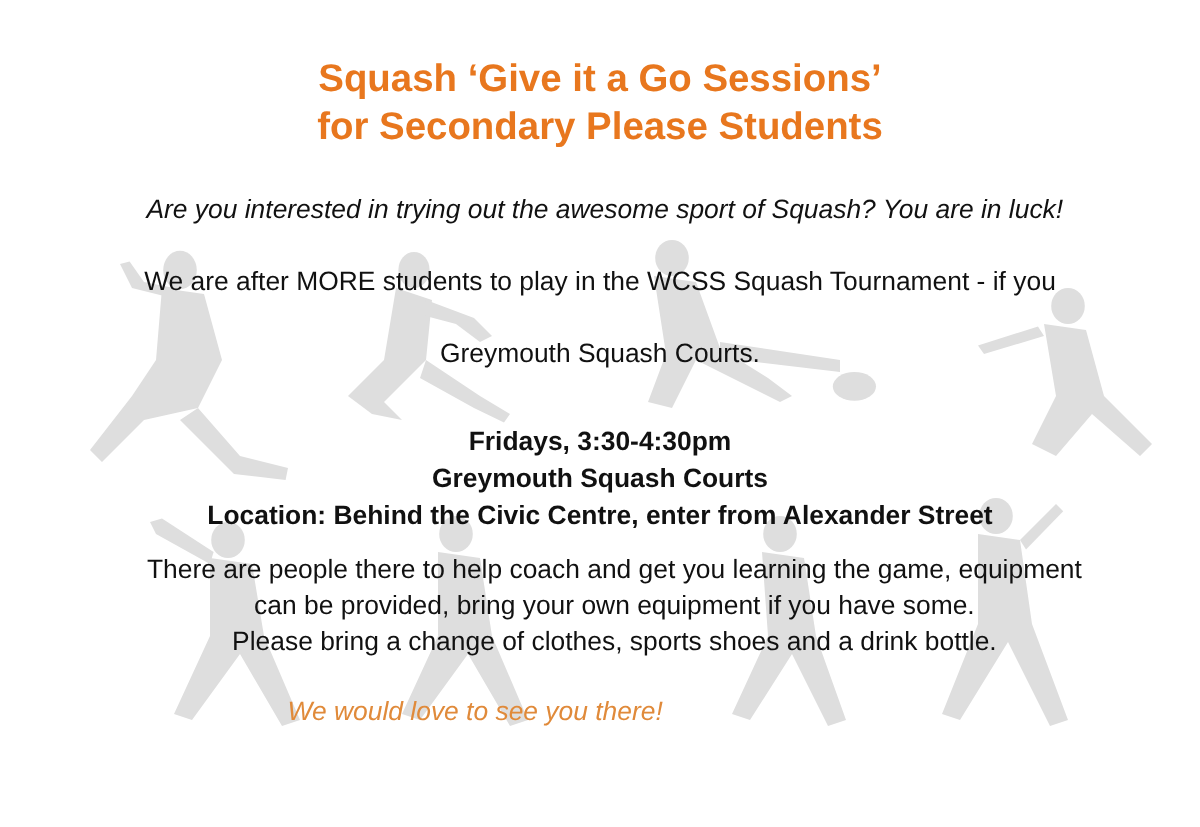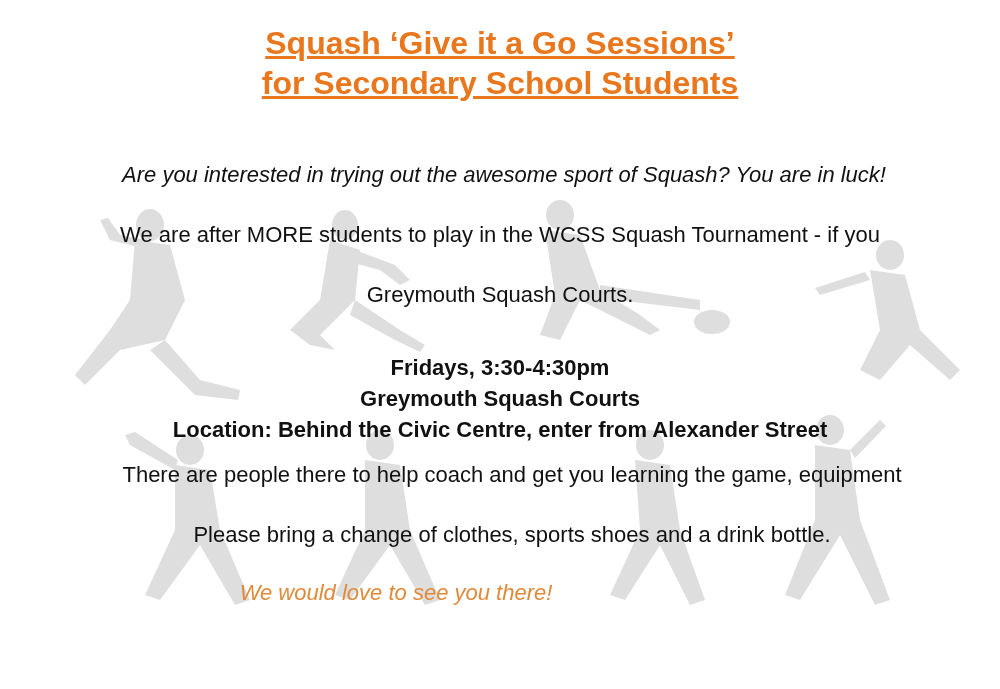--- a/index.html
+++ b/index.html
@@ -7,7 +7,7 @@
          font-family:"Liberation Sans", sans-serif; }
   .bg { position:absolute; left:0; top:0; width:1000px; height:689px; z-index:0; }
   .content { position:relative; z-index:1; text-align:center; width:1000px; }
-  .title { color:#e8771e; font-weight:bold; font-size:32px; line-height:40px; margin:0; padding-top:23px;text-decoration:underline; }
+  .title { color:#e8771e; font-weight:bold; font-size:32px; line-height:40px; margin:0; padding-top:45px; }
   .intro { font-style:italic; font-size:22px; color:#111; margin:4px; position:absolute; top:158px; left:0; width:1000px; }
   .para { font-size:22px; line-height:30px; color:#111; margin:0; position:absolute; left:0; width:1000px;text-align:center; }
   .p1 { top:220px; }

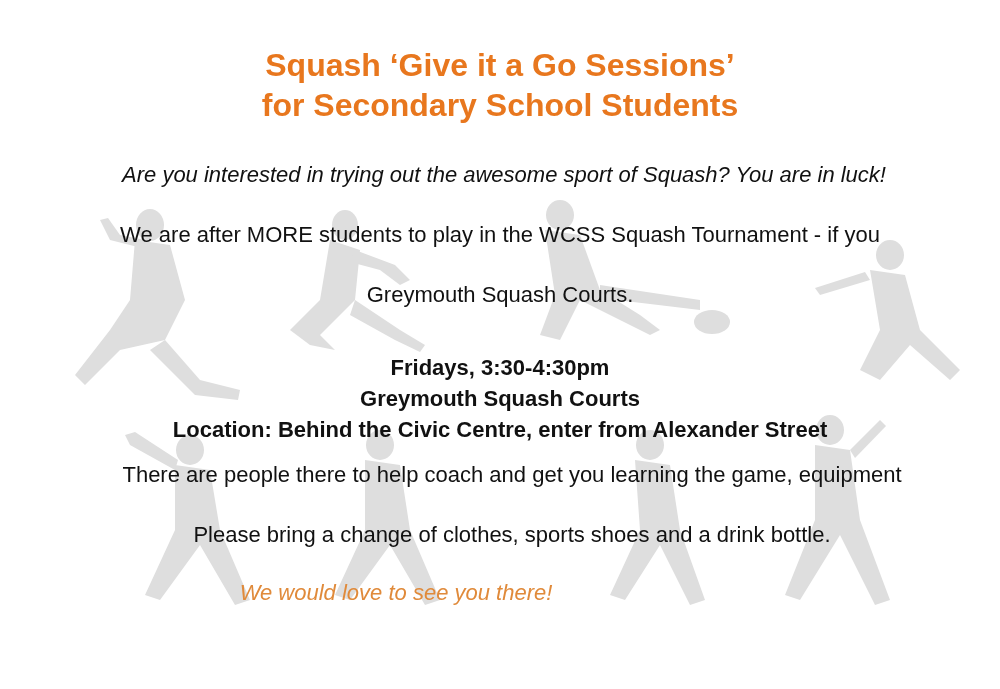--- a/index.html
+++ b/index.html
@@ -56,7 +56,7 @@
 <div class="content">
   <h1 class="title">
     <span>Squash ‘Give it a Go Sessions’</span><br>
-    <span>for Secondary School Students</span>
+    <span>for Secondary Please Students</span>
   </h1>
 
   <p class="intro">Are you interested in trying out the awesome sport of Squash? You are in luck!</p>

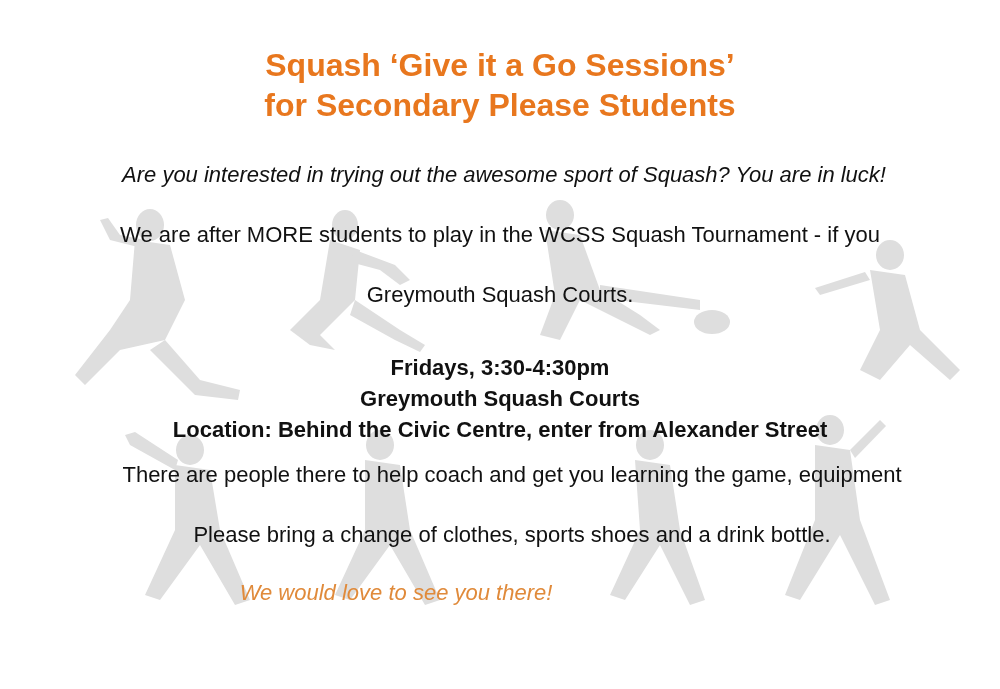--- a/index.html
+++ b/index.html
@@ -75,7 +75,7 @@
 
   <p class="para p2">
     <span>There are people there to help coach and get you learning the game, equipment</span><br>
-    <br>
+    <span>can be provided, bring your own equipment if you have some.</span><br>
     <span>Please bring a change of clothes, sports shoes and a drink bottle.</span>
   </p>
 

